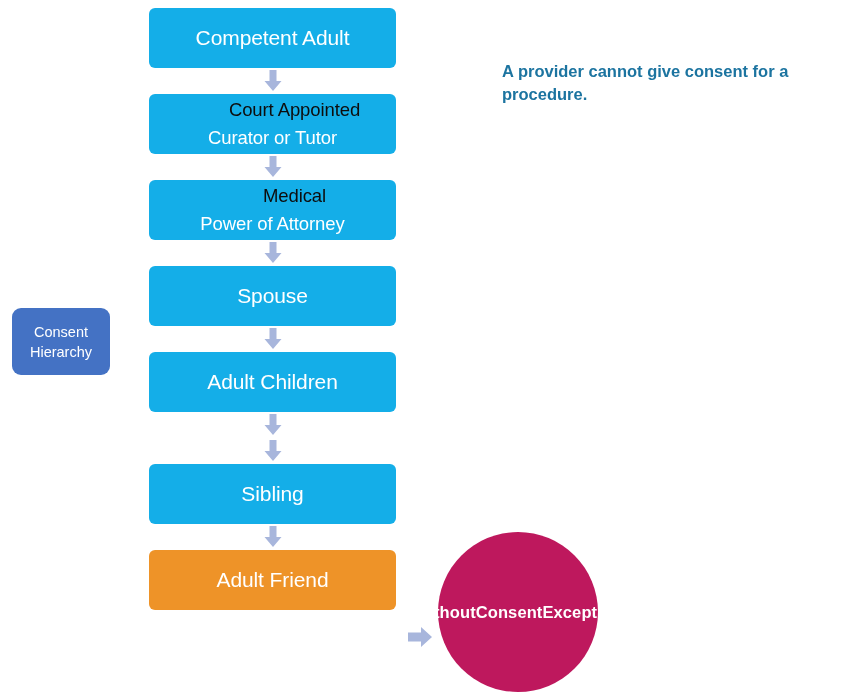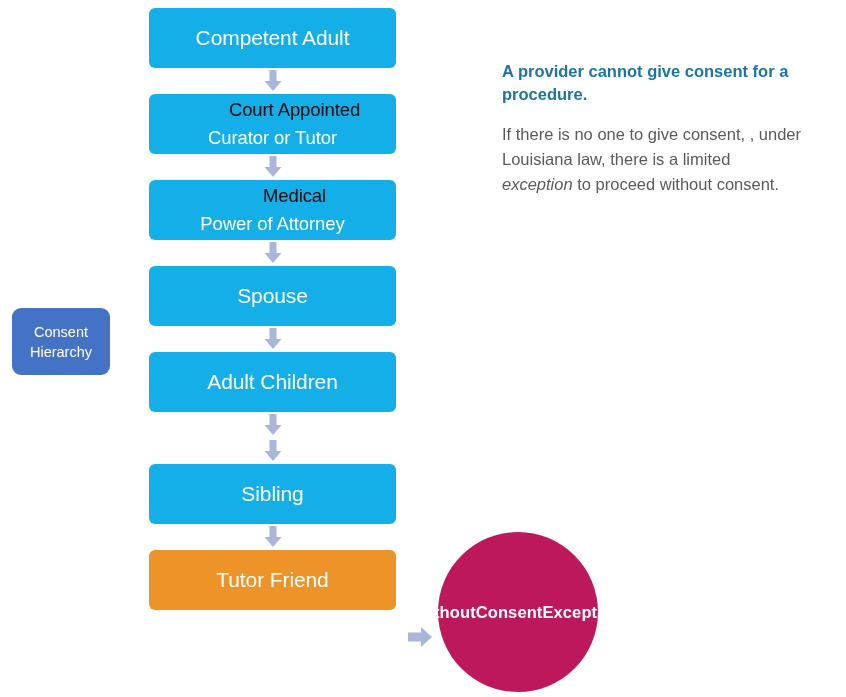--- a/index.html
+++ b/index.html
@@ -257,7 +257,6 @@
 
   <div class="note">
     <p class="note-heading">A provider cannot give consent for a procedure.</p>
-    <p class="note-body"><span>If there is no one to give consent, , under Louisiana law, there is a limited </span><span class="em">exception</span><span> to proceed without consent.</span></p>
   </div>
 
 </div>

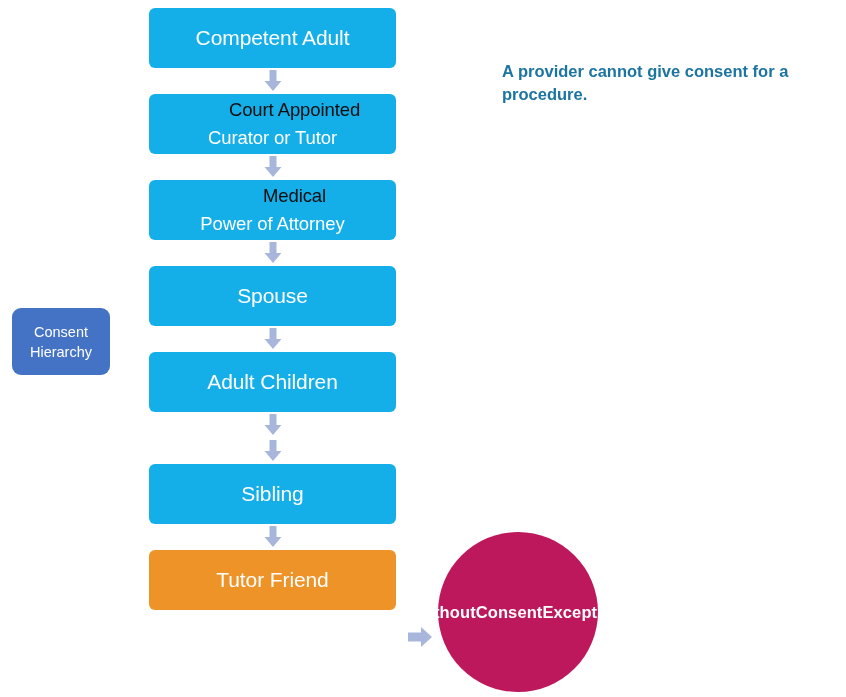--- a/index.html
+++ b/index.html
@@ -238,7 +238,7 @@
     </div>
 
     <div class="node accent">
-      <span class="node-line">Tutor Friend</span>
+      <span class="node-line">Adult Friend</span>
     </div>
 
   </div>

